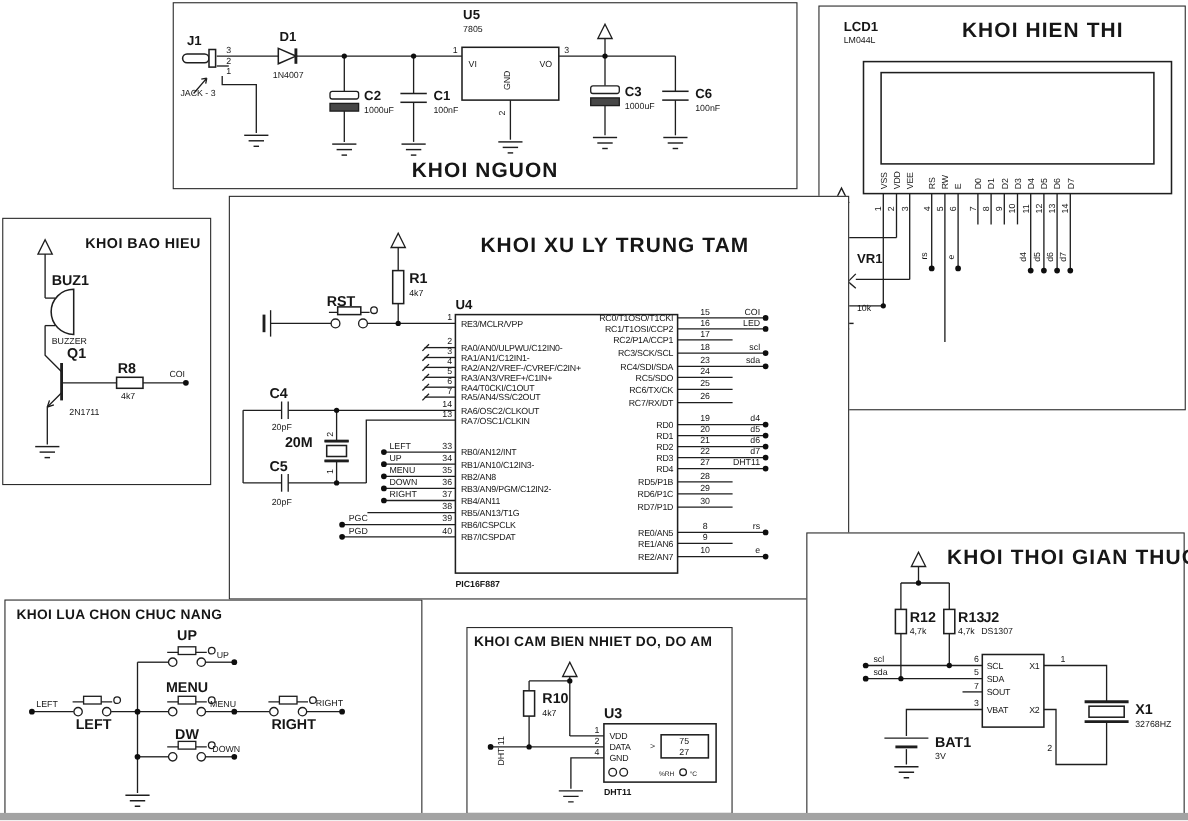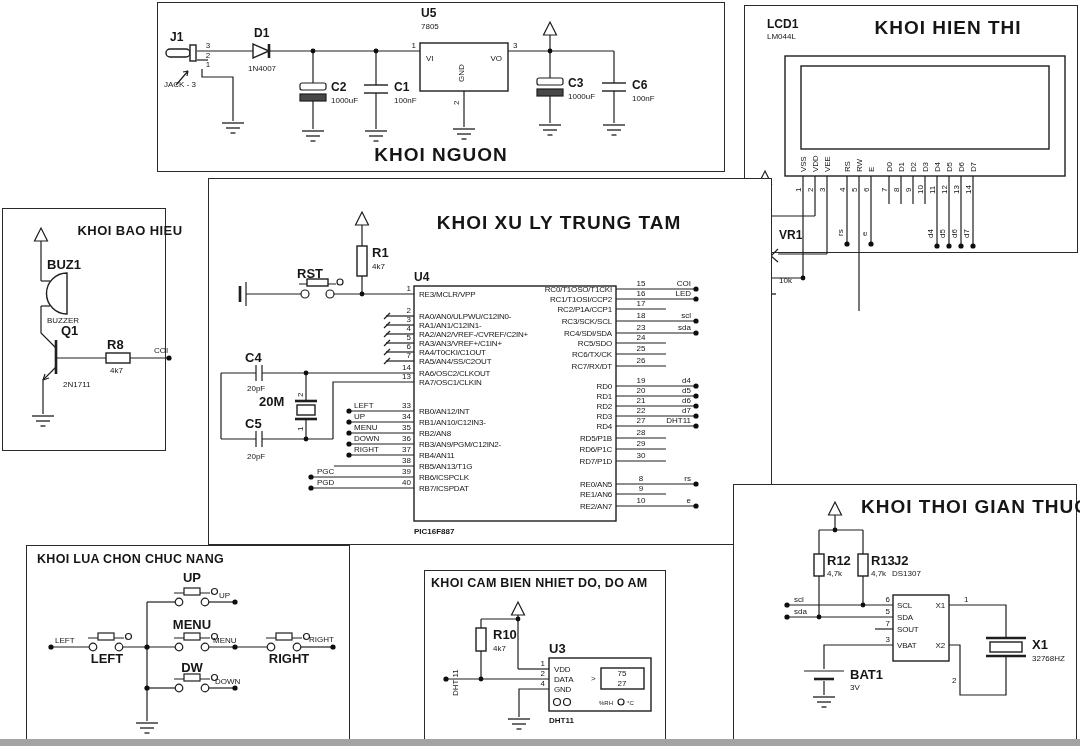--- a/index.html
+++ b/index.html
@@ -127,7 +127,7 @@
 </svg>
 </div>
 
-<div class="blk" style="left:744px;top:5px;width:334px;height:248px">
+<div class="blk" style="left:744px;top:5px;width:334px;height:368px">
 <svg width="334" height="320" viewBox="0 0 334 320">
   <rect class="cb" x="40" y="50" width="280" height="120" stroke-width="1.8"></rect>
   <rect class="cb" x="56" y="60" width="248" height="83"></rect>

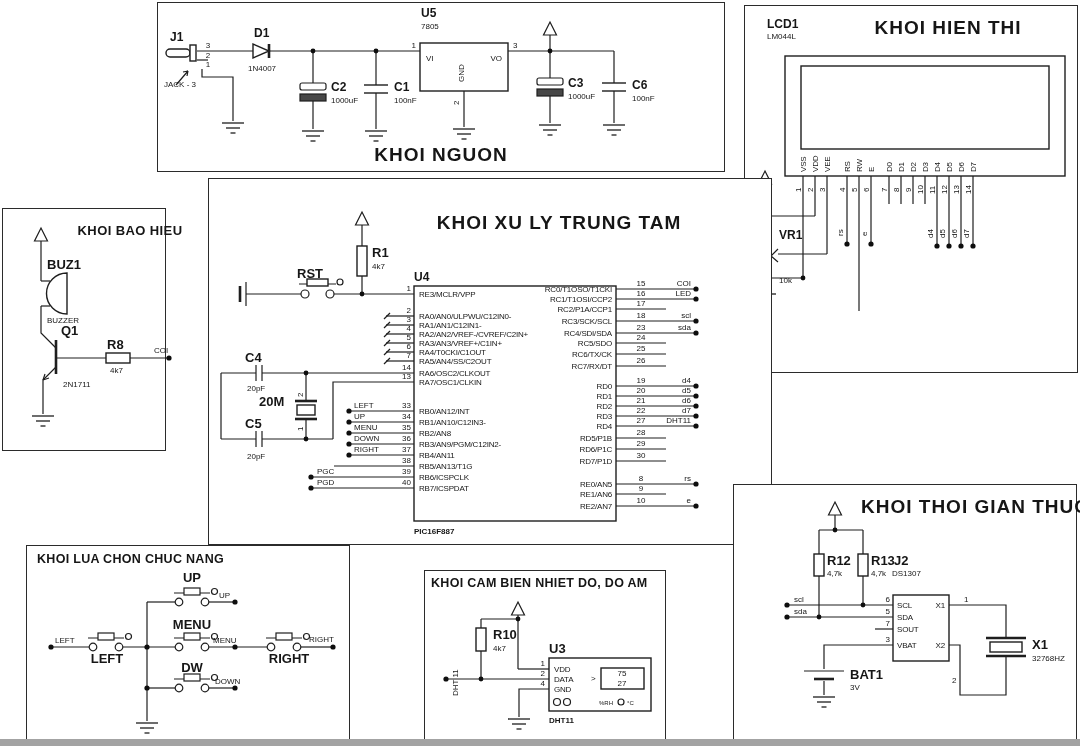--- a/index.html
+++ b/index.html
@@ -212,7 +212,7 @@
 </svg>
 </div>
 
-<div class="blk" style="left:2px;top:208px;width:164px;height:243px">
+<div class="blk" style="left:2px;top:198px;width:190px;height:243px">
 <svg width="190" height="243" viewBox="0 0 190 243">
   <g>
     <line class="w" x1="38" y1="32" x2="38" y2="72"></line>

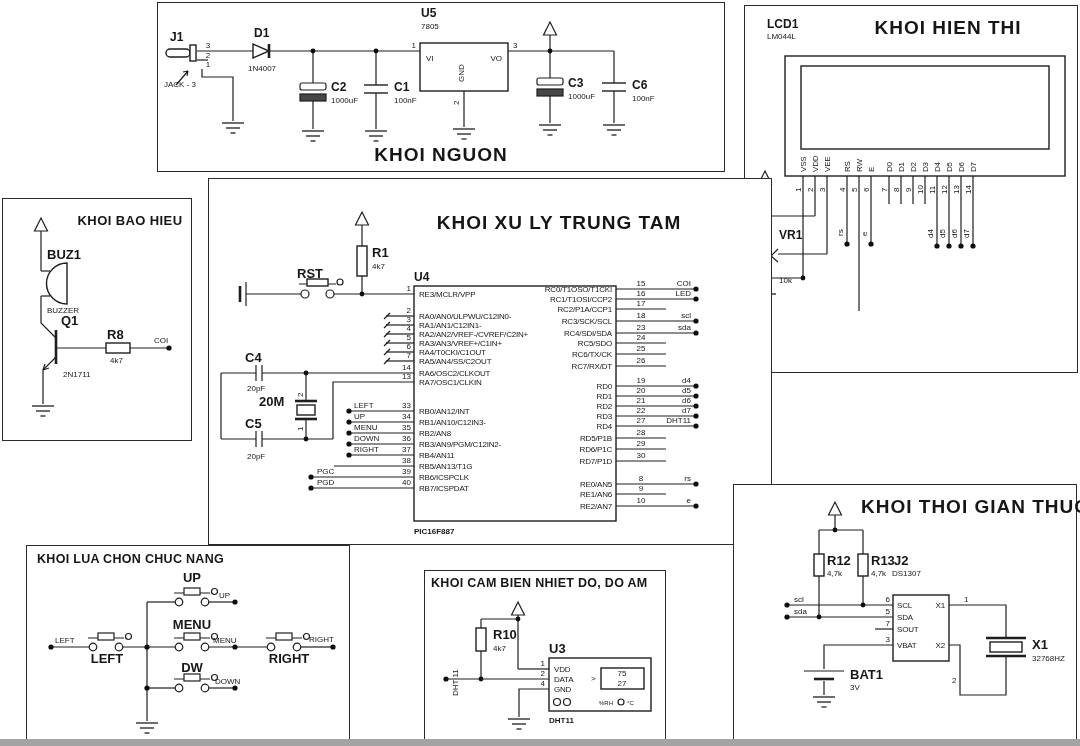--- a/index.html
+++ b/index.html
@@ -457,7 +457,7 @@
 </svg>
 </div>
 
-<div class="blk" style="left:26px;top:545px;width:324px;height:198px">
+<div class="blk" style="left:4px;top:545px;width:380px;height:198px">
 <svg width="324" height="198" viewBox="0 0 324 198">
   <g>
     <line class="w" x1="120" y1="56" x2="148" y2="56"></line>

